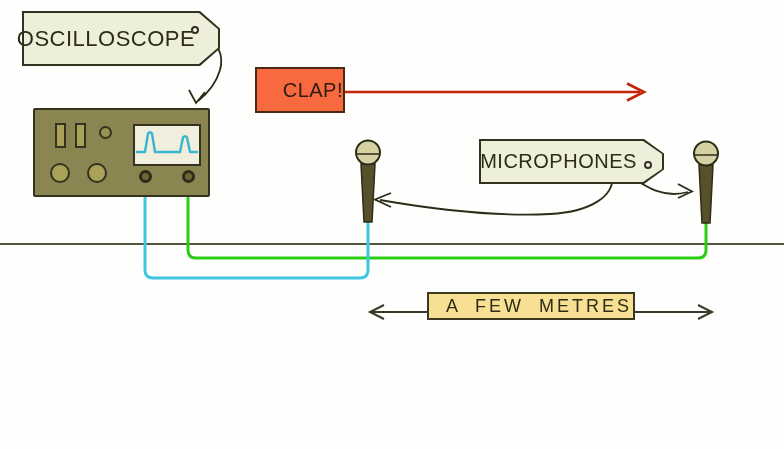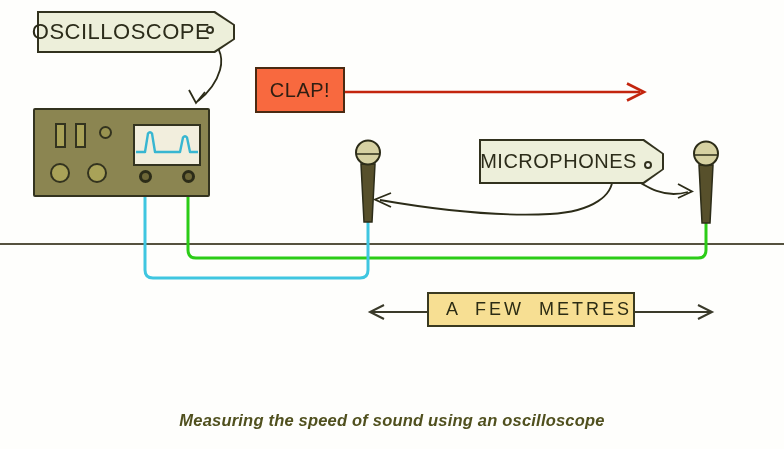--- a/index.html
+++ b/index.html
@@ -27,7 +27,7 @@
   .tag .tag-hole{
     position:absolute;width:8px;height:8px;border:2px solid #32321e;border-radius:50%;background:#f8f8ee;
   }
-  .osc-tag{left:22px;top:11px;width:198px;height:42px;margin-left:15px;}
+  .osc-tag{left:22px;top:11px;width:198px;height:55px;}
   .osc-tag .tag-text{right:30px;font-size:22px;}
   .osc-tag .tag-hole{left:169px;top:15px;}
   .mic-tag{left:435px;top:139px;width:185px;height:45px;margin-left:44px;}

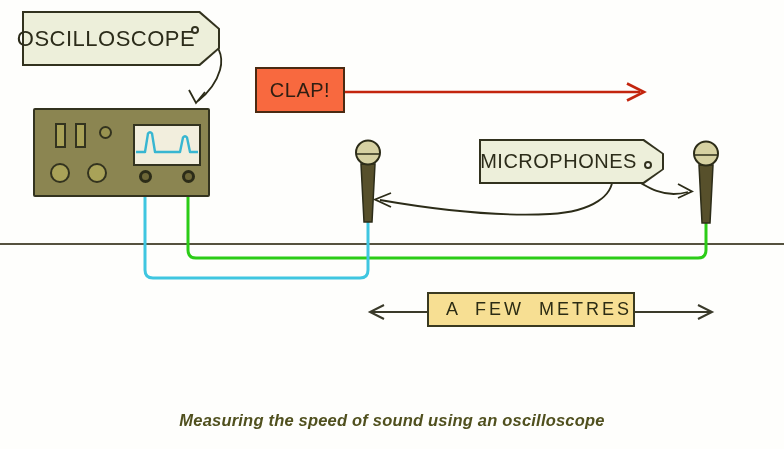--- a/index.html
+++ b/index.html
@@ -55,7 +55,7 @@
   .clap-box{
     position:absolute;left:255px;top:67px;width:90px;height:46px;
     background:#f8693f;border:2px solid #4a2a12;
-    display:flex;align-items:center;justify-content:center;
+    display:flex;align-items:center;justify-content:flex-end;
     font-size:20px;color:#2e1e12;letter-spacing:.5px;
   }
   .distance-box{

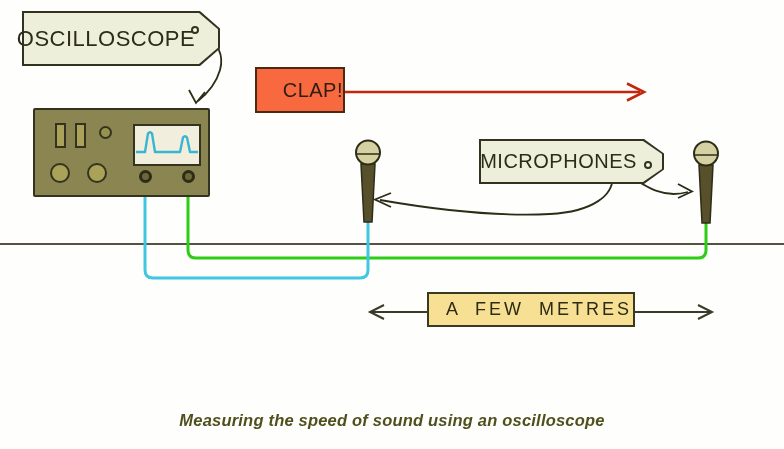--- a/index.html
+++ b/index.html
@@ -59,7 +59,7 @@
     font-size:20px;color:#2e1e12;letter-spacing:.5px;
   }
   .distance-box{
-    position:absolute;left:427px;top:292px;width:208px;height:35px;
+    position:absolute;left:427px;top:292px;width:208px;height:28px;
     background:#f7df93;border:2px solid #3a3a20;
     display:flex;align-items:center;justify-content:center;
     font-size:18px;color:#2c2c14;letter-spacing:3px;word-spacing:7px;padding-left:16px;

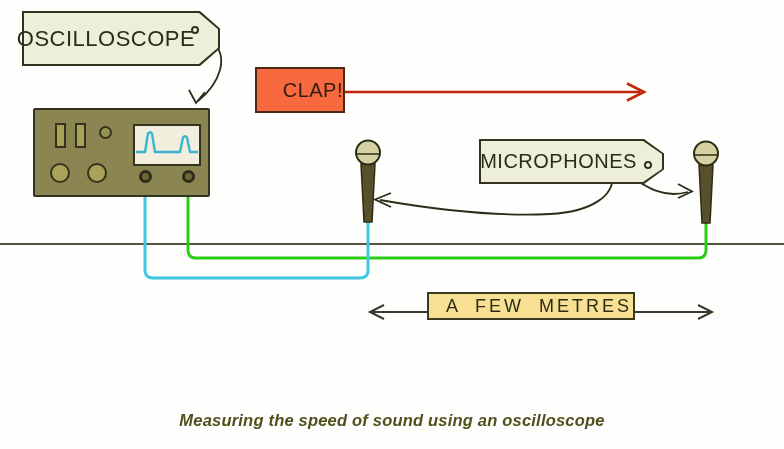--- a/index.html
+++ b/index.html
@@ -158,7 +158,6 @@
     <span>A FEW METRES</span>
   </div>
 
-  <div class="caption">Measuring the speed of sound using an oscilloscope</div>
 
 </div>
 

